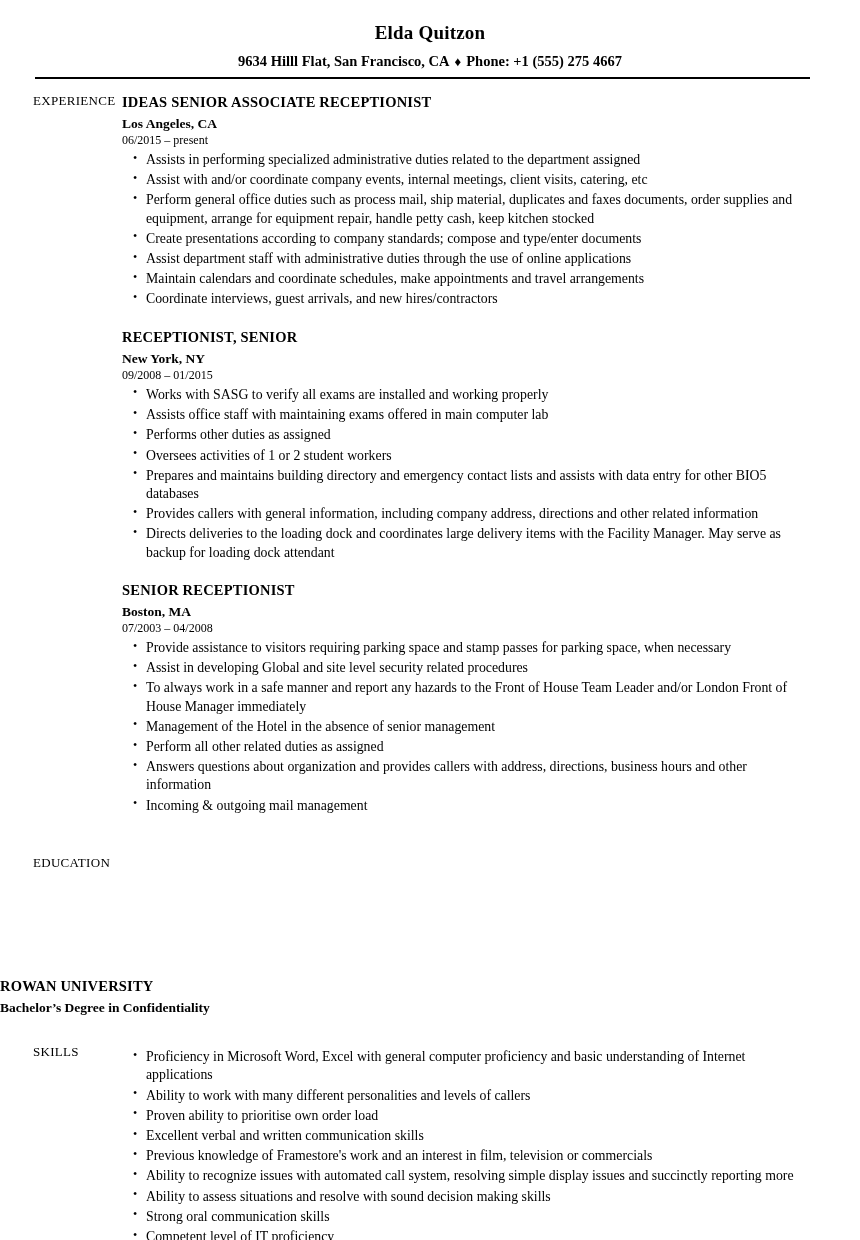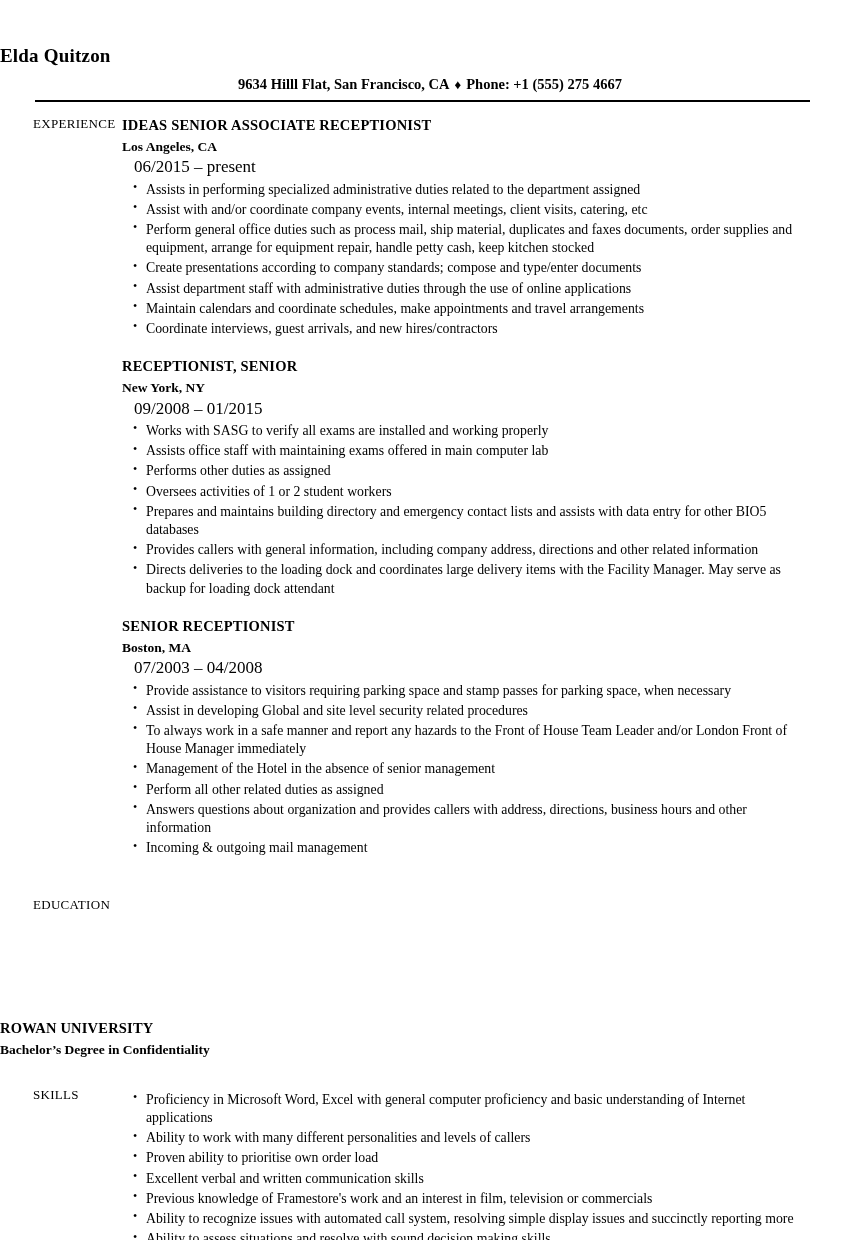--- a/index.html
+++ b/index.html
@@ -29,11 +29,11 @@
     padding-top: 22px;
   }
   .name {
+    text-align: center;
     font-size: 19px;
     font-weight: bold;
     letter-spacing: 0.2px;
     line-height: 1.15;
-    margin-top: 23px;
   }
   .contact {
     text-align: center;

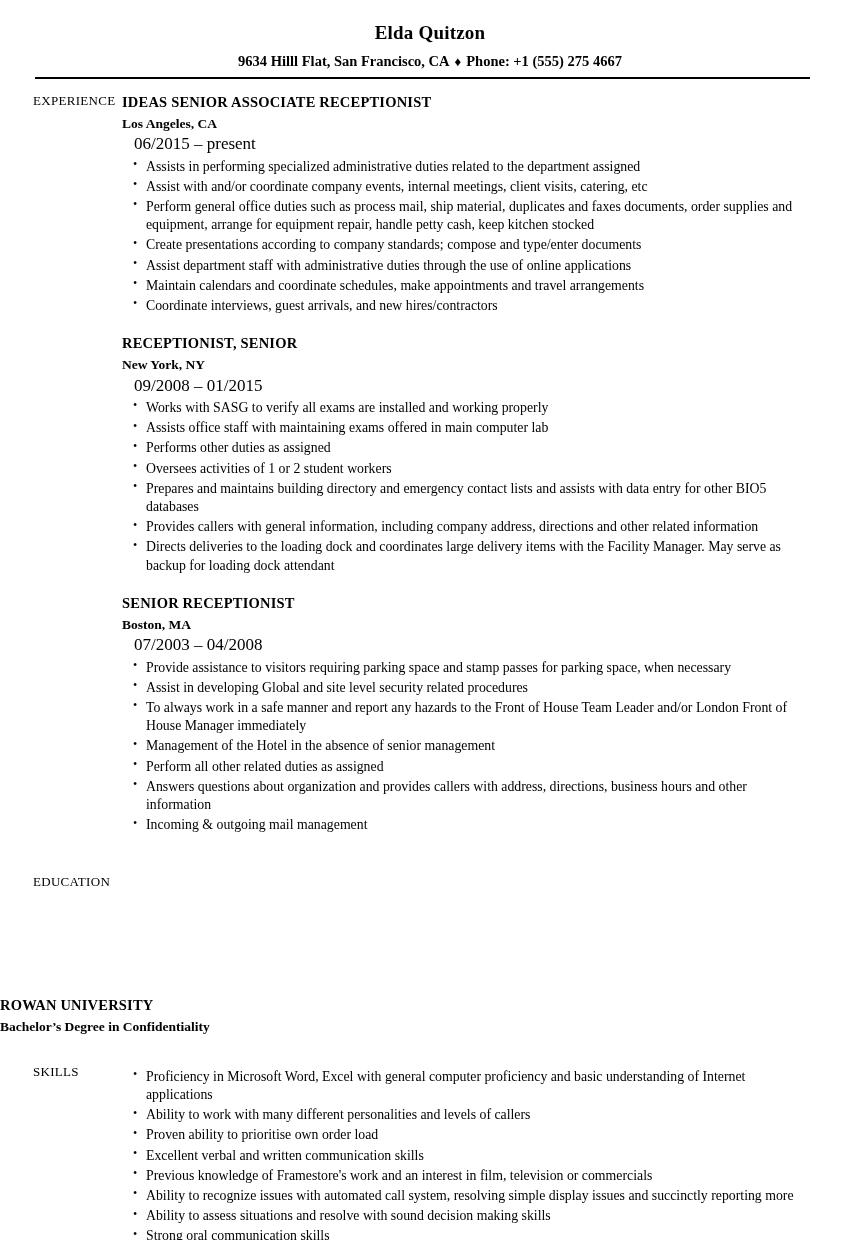--- a/index.html
+++ b/index.html
@@ -91,10 +91,9 @@
     margin-top: 4px;
   }
   .job-dates {
-    font-size: 17px;
+    font-size: 12px;
     line-height: 1.3;
     margin-top: 1px;
-    margin-left: 12px;
   }
 
   ul.bullets {

